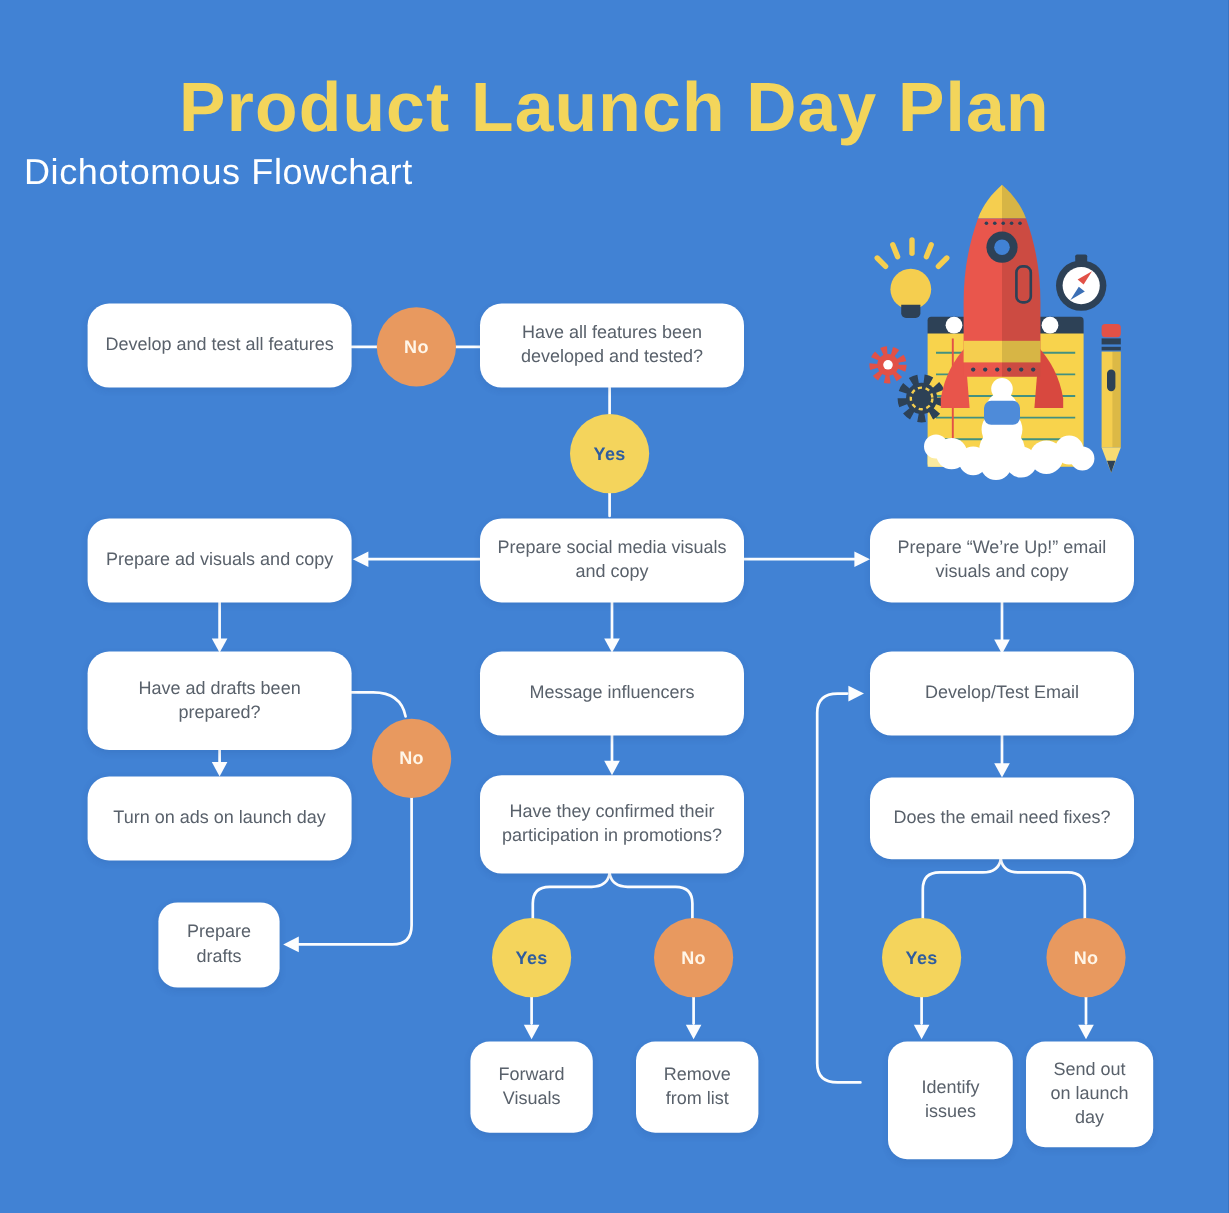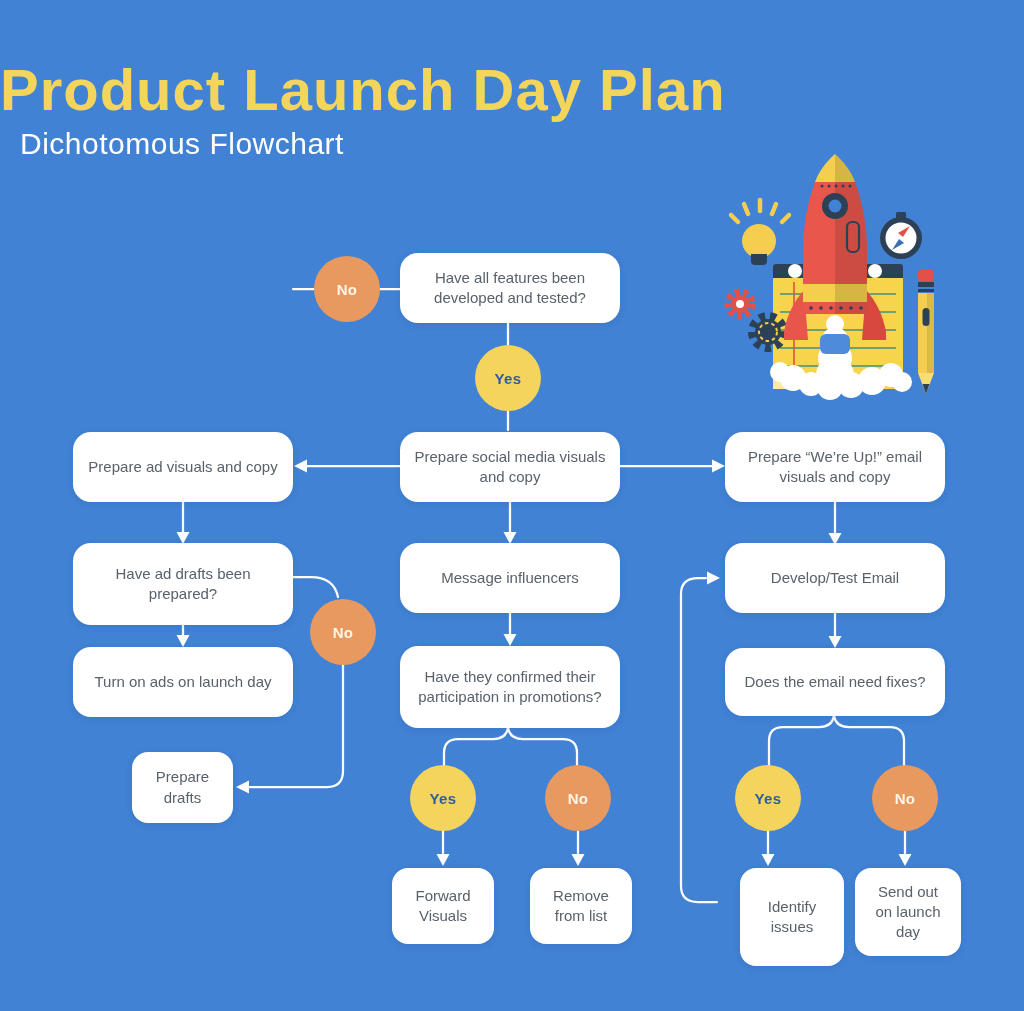--- a/index.html
+++ b/index.html
@@ -10,7 +10,7 @@
   }
   .title {
     position:absolute; left:0; right:0; top:56px; margin:0;
-    text-align:left; color:#F3D55B; font-size:58px; font-weight:600;
+    text-align:center; color:#F3D55B; font-size:58px; font-weight:600;
     letter-spacing:1px;
   }
   .subtitle {

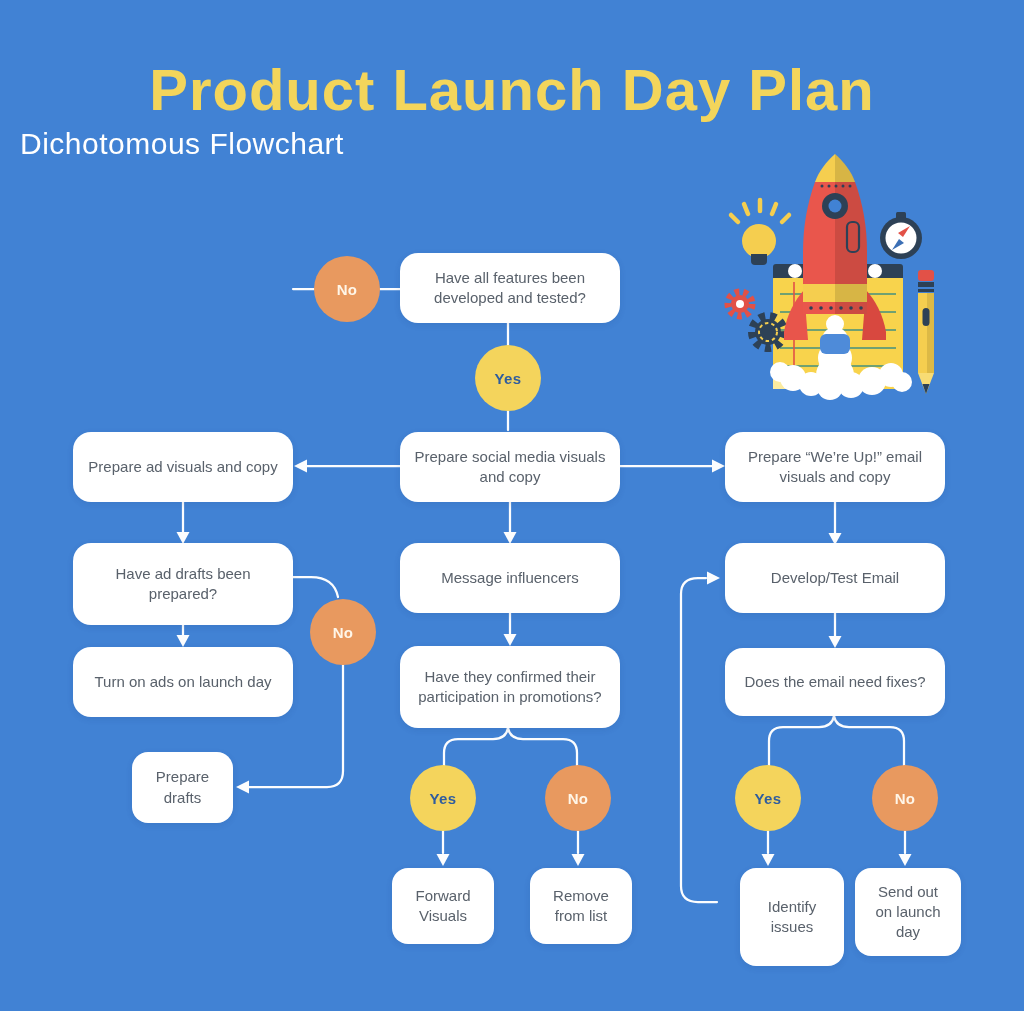--- a/index.html
+++ b/index.html
@@ -200,6 +200,9 @@
     </g>
   </svg>
 
+  <div class="node" style="left:73px;top:253px;width:220px;height:70px">
+    <span>Develop and test all features</span>
+  </div>
   <div class="node" style="left:400px;top:253px;width:220px;height:70px">
     <span>Have all features been developed and tested?</span>
   </div>

